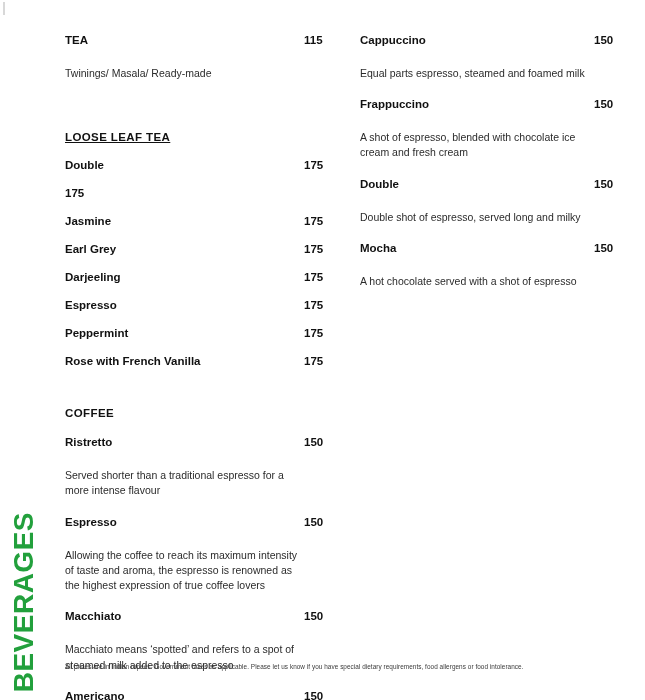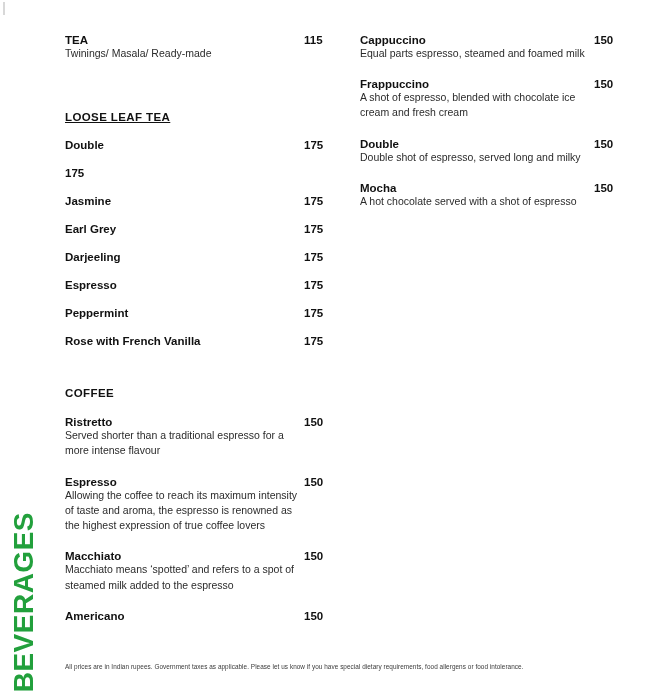--- a/index.html
+++ b/index.html
@@ -106,7 +106,7 @@
     font-size: 10.5px;
     line-height: 1.45;
     color: #2b2b2b;
-    margin-top: 0;
+    margin-top: 20px;
     padding-right: 40px;
   }
 

